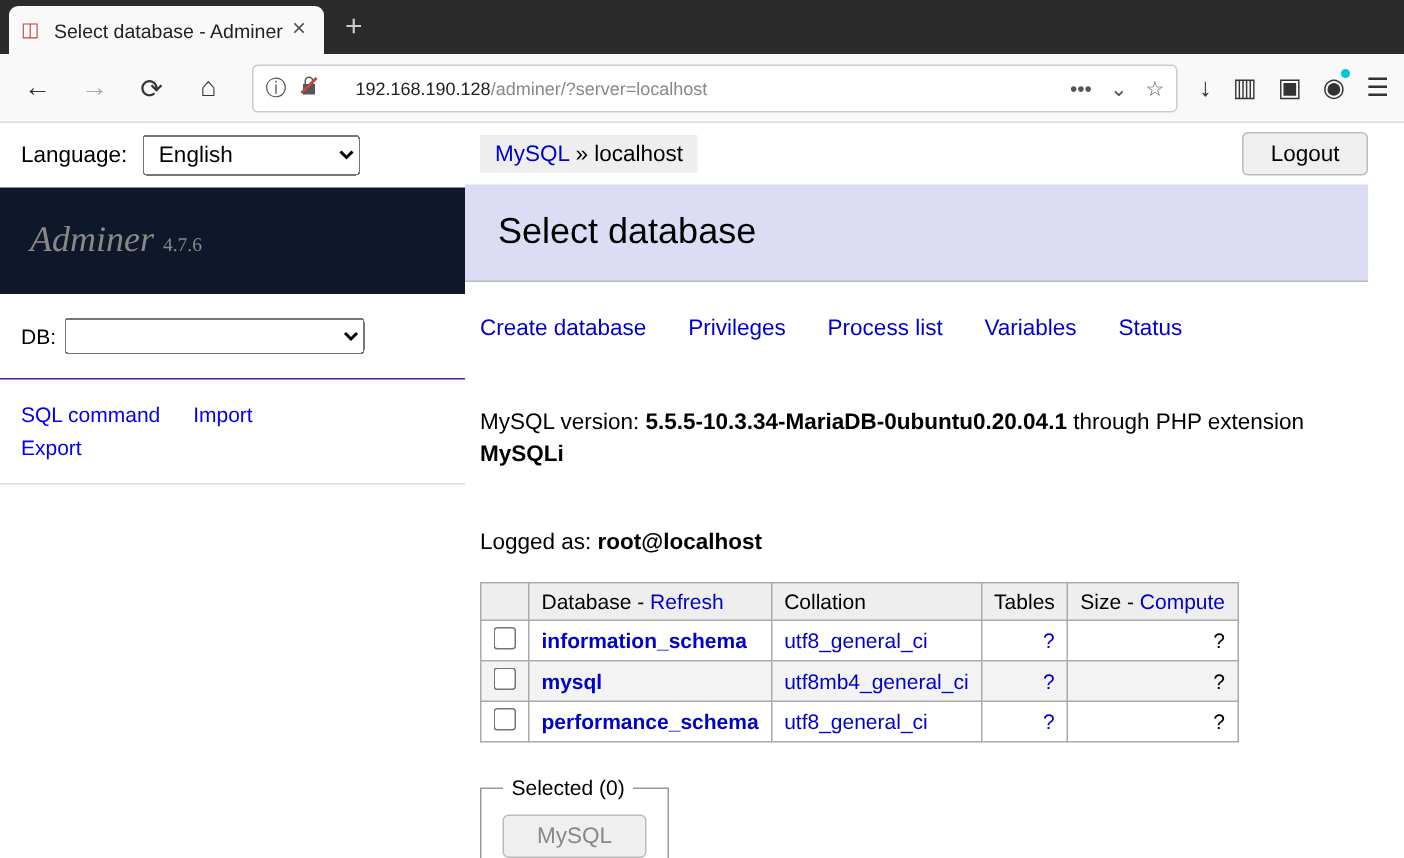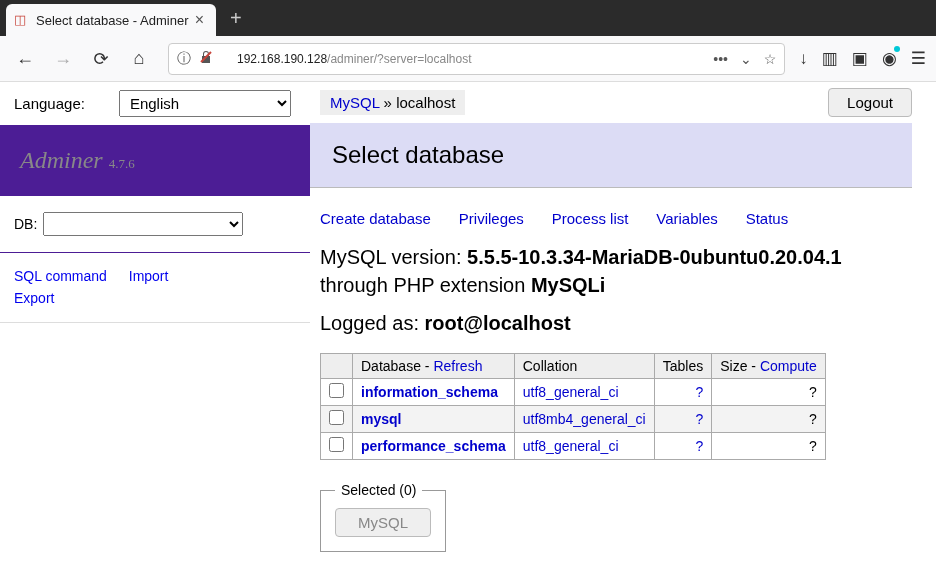--- a/index.html
+++ b/index.html
@@ -33,7 +33,7 @@
     .sidebar { width: 310px; }
     .lang-row { padding: 8px 14px; display: flex; align-items: center; gap: 10px; }
     .lang-row label { font-size: 15px; }
-    .lang-row select { font-size: 15px; padding: 3px 6px; width: 172px; margin-left: 24px; }
+    .lang-row select { font-size: 15px; padding: 3px 6px; width: 145px; }
     .brand { background: #4c1d95; padding: 22px 20px; color: #888; font-size: 24px; font-style: italic; font-family: Georgia, serif; }
     .brand .ver { font-size: 13px; font-style: normal; color: #888; }
     .db-row { padding: 16px 14px; border-bottom: 1px solid #4c1d95; display: flex; align-items: center; gap: 6px; }

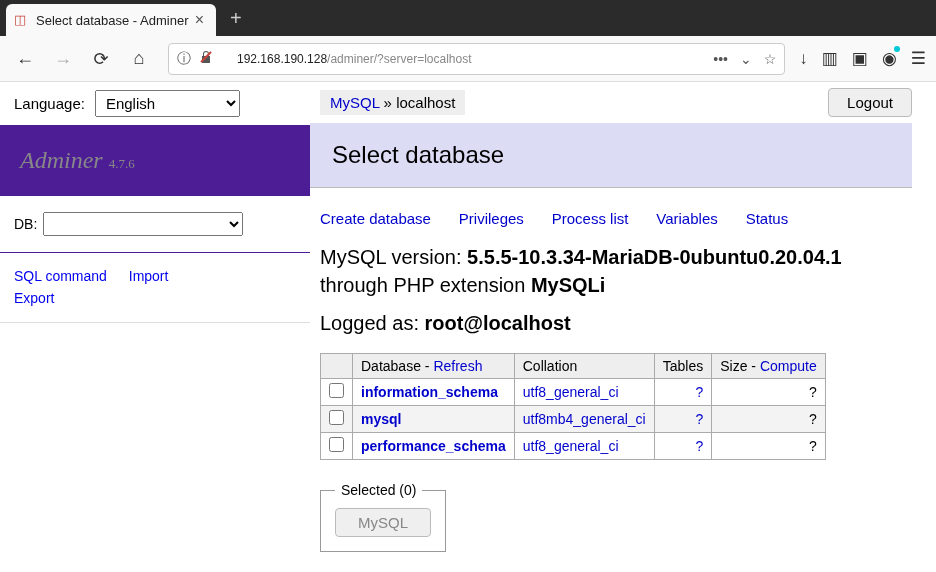--- a/index.html
+++ b/index.html
@@ -34,7 +34,7 @@
     .lang-row { padding: 8px 14px; display: flex; align-items: center; gap: 10px; }
     .lang-row label { font-size: 15px; }
     .lang-row select { font-size: 15px; padding: 3px 6px; width: 145px; }
-    .brand { background: #4c1d95; padding: 22px 20px; color: #888; font-size: 24px; font-style: italic; font-family: Georgia, serif; }
+    .brand { background: #0f172a; padding: 22px 20px; color: #888; font-size: 24px; font-style: italic; font-family: Georgia, serif; }
     .brand .ver { font-size: 13px; font-style: normal; color: #888; }
     .db-row { padding: 16px 14px; border-bottom: 1px solid #4c1d95; display: flex; align-items: center; gap: 6px; }
     .db-row select { width: 200px; padding: 2px; font-size: 14px; }

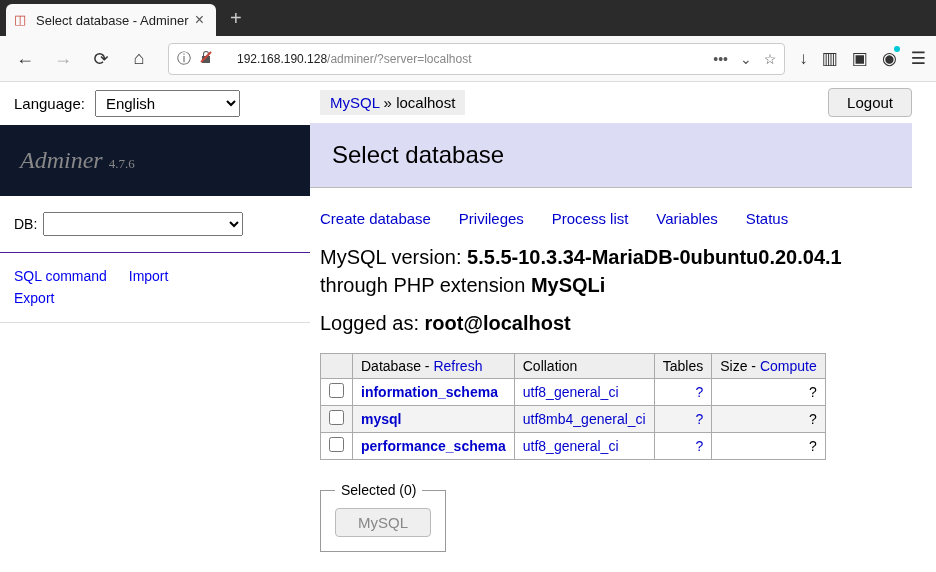--- a/index.html
+++ b/index.html
@@ -49,7 +49,7 @@
     .page-title { background: #dcdcf5; padding: 18px 22px; font-size: 24px; font-weight: normal; border-bottom: 1px solid #bbb; margin-bottom: 16px; }
     .action-links { padding: 6px 10px 14px; }
     .action-links a { margin-right: 24px; color: #0000cc; font-size: 15px; }
-    .info { padding: 2px 10px 8px; font-size: 20px; line-height: 1.4; }
+    .info { padding: 2px 10px 8px; font-size: 15px; line-height: 1.4; margin-top: 28px; }
     .info b { font-weight: bold; }
     
     table.db { border-collapse: collapse; margin: 8px 10px; }

